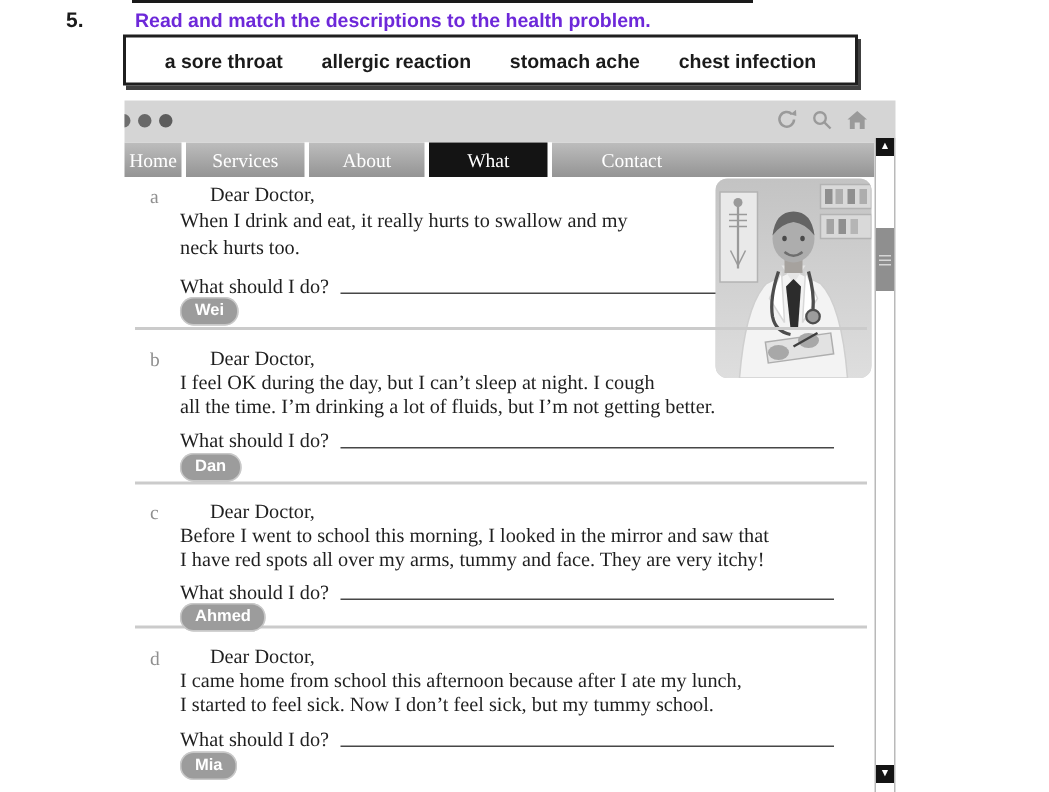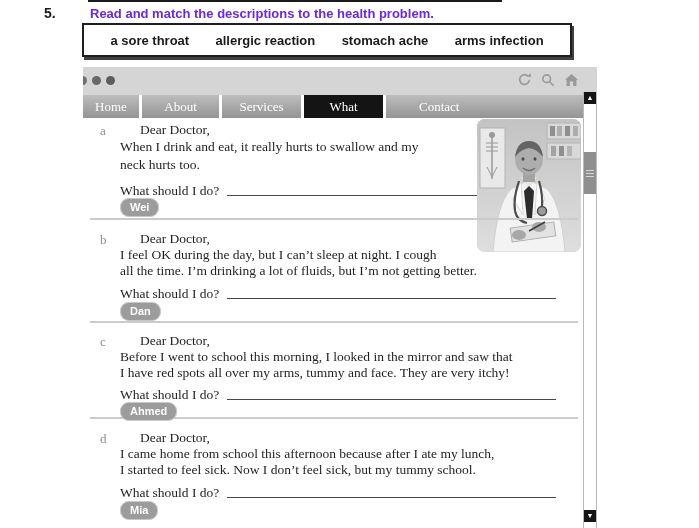--- a/index.html
+++ b/index.html
@@ -94,7 +94,7 @@
     <span>a sore throat</span>
     <span>allergic reaction</span>
     <span>stomach ache</span>
-    <span>arms infection</span>
+    <span>chest infection</span>
   </div>
 
   <div class="chrome-bar">

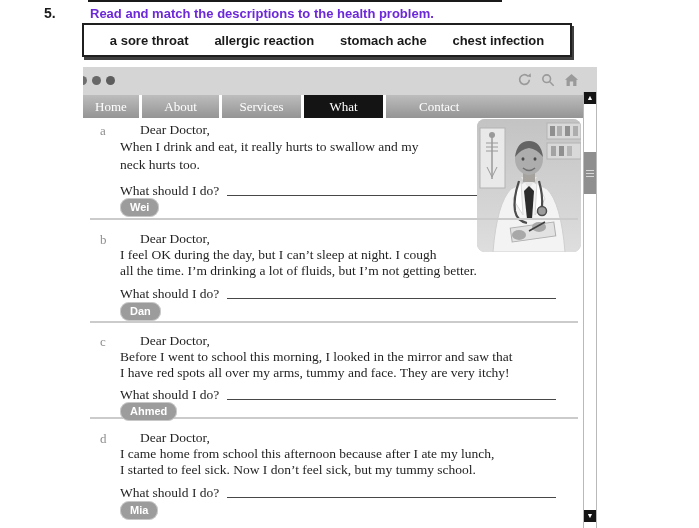--- a/index.html
+++ b/index.html
@@ -33,7 +33,7 @@
   .tab{height:23px;background:linear-gradient(#bdbdbd,#949494);color:#fff;
        font-family:"Liberation Serif",serif;font-size:13px;display:flex;align-items:center;
        justify-content:center;margin-right:3px;}
-  .tab-home{width:56px;}
+  .tab-home{width:38px;}
   .tab-about{width:77px;}
   .tab-services{width:79px;}
   .tab-blog{width:79px;background:#141414;}

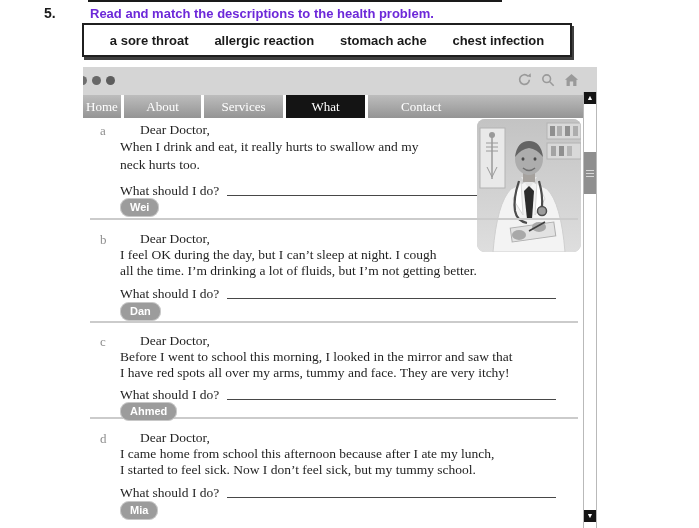--- a/index.html
+++ b/index.html
@@ -126,8 +126,8 @@
 
   <div class="nav-bar">
     <div class="tab tab-home">Home</div>
+    <div class="tab tab-services">Services</div>
     <div class="tab tab-about">About</div>
-    <div class="tab tab-services">Services</div>
     <div class="tab tab-blog">What</div>
     <div class="tab tab-contact">Contact</div>
   </div>

